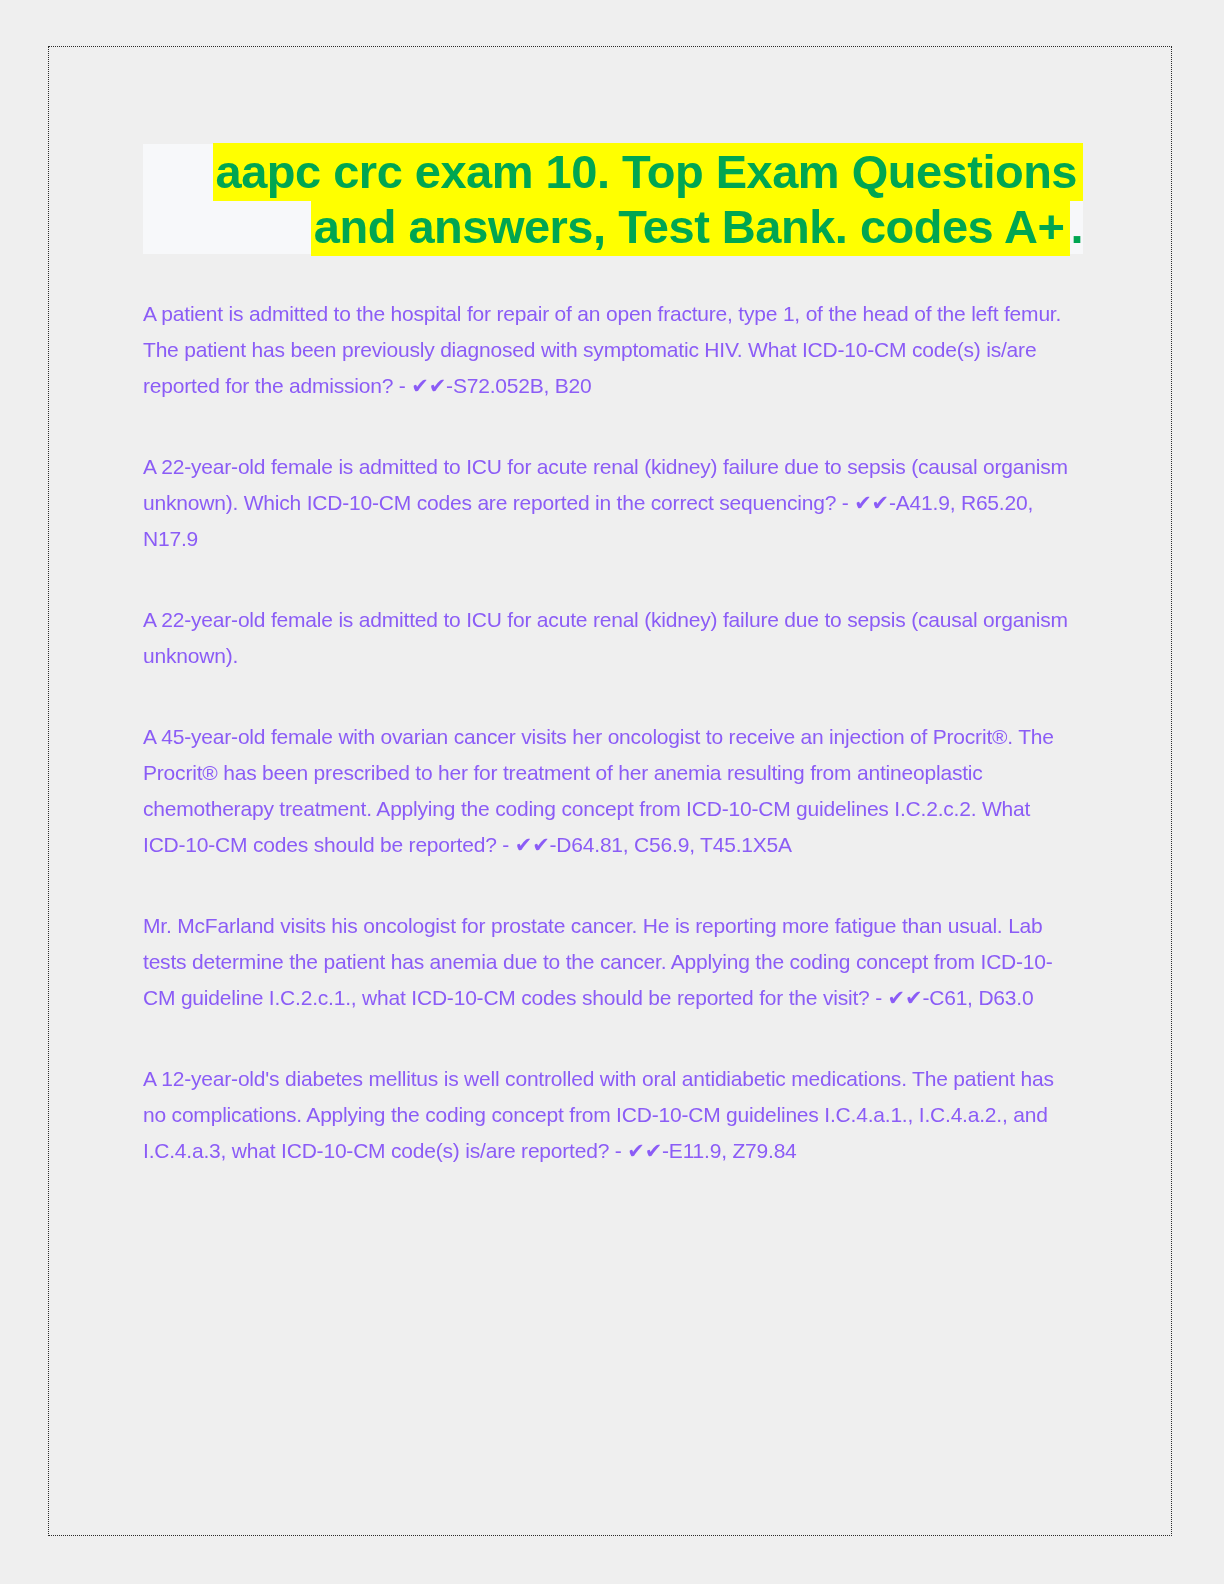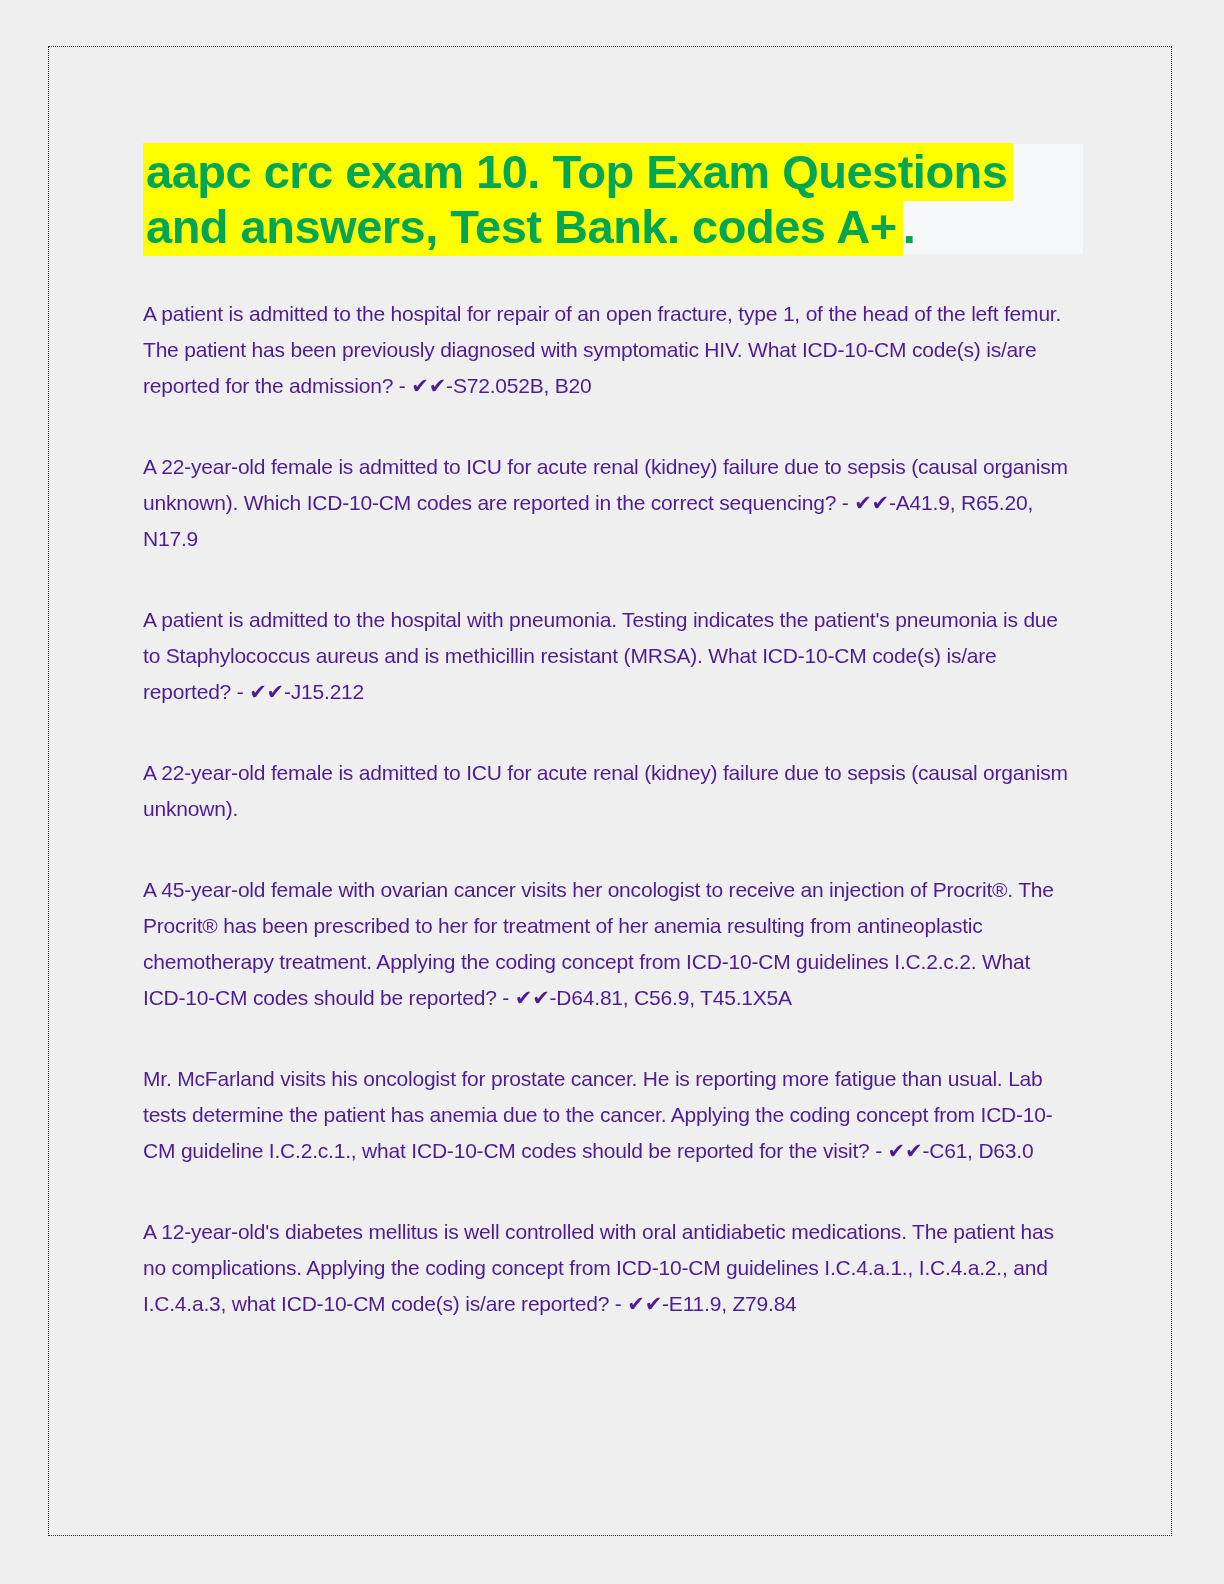--- a/index.html
+++ b/index.html
@@ -36,6 +36,7 @@
     line-height: 55px;
     letter-spacing: -0.5px;
     color: #00a651;
+    text-align: right;
   }
   .hl {
     background: #ffff00;

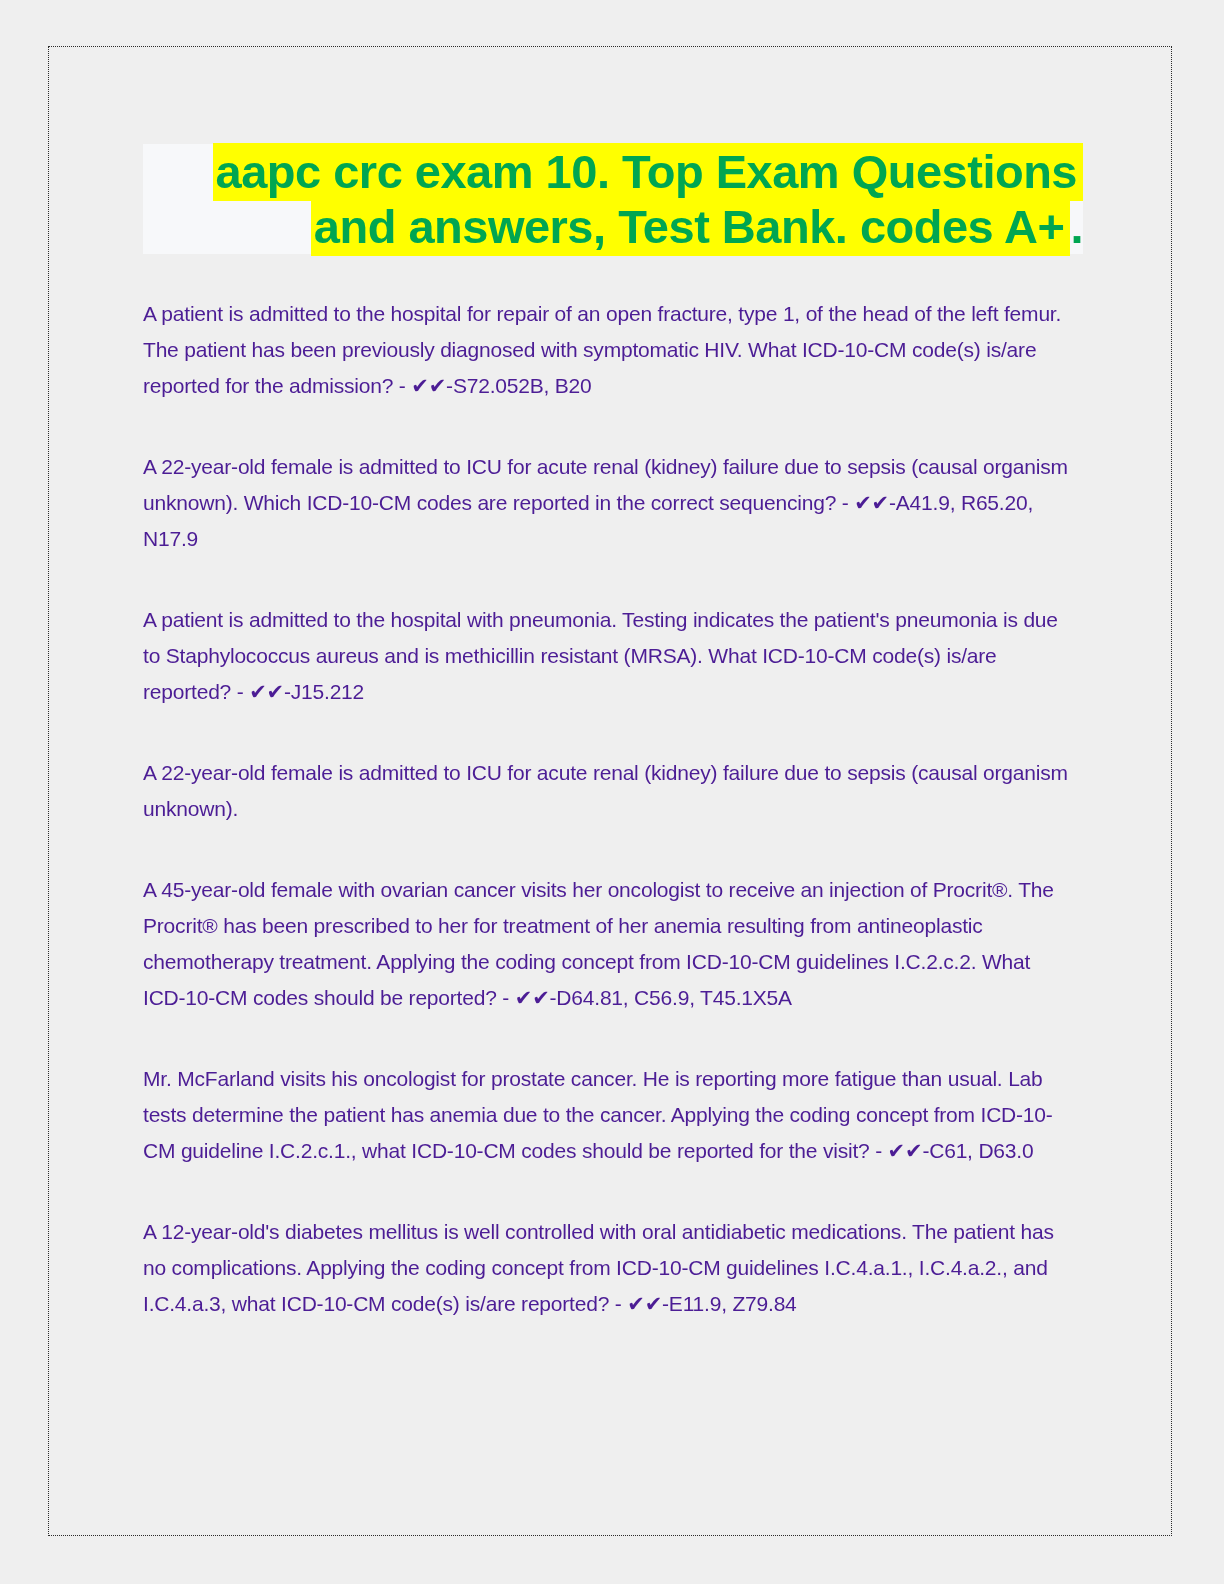--- a/index.html
+++ b/index.html
@@ -54,7 +54,7 @@
     font-size: 21px;
     line-height: 36px;
     letter-spacing: -0.2px;
-    color: #4c1d95;
+    color: #8b5cf6;
   }
   .qa-block {
     margin: 0 0 45px 0;

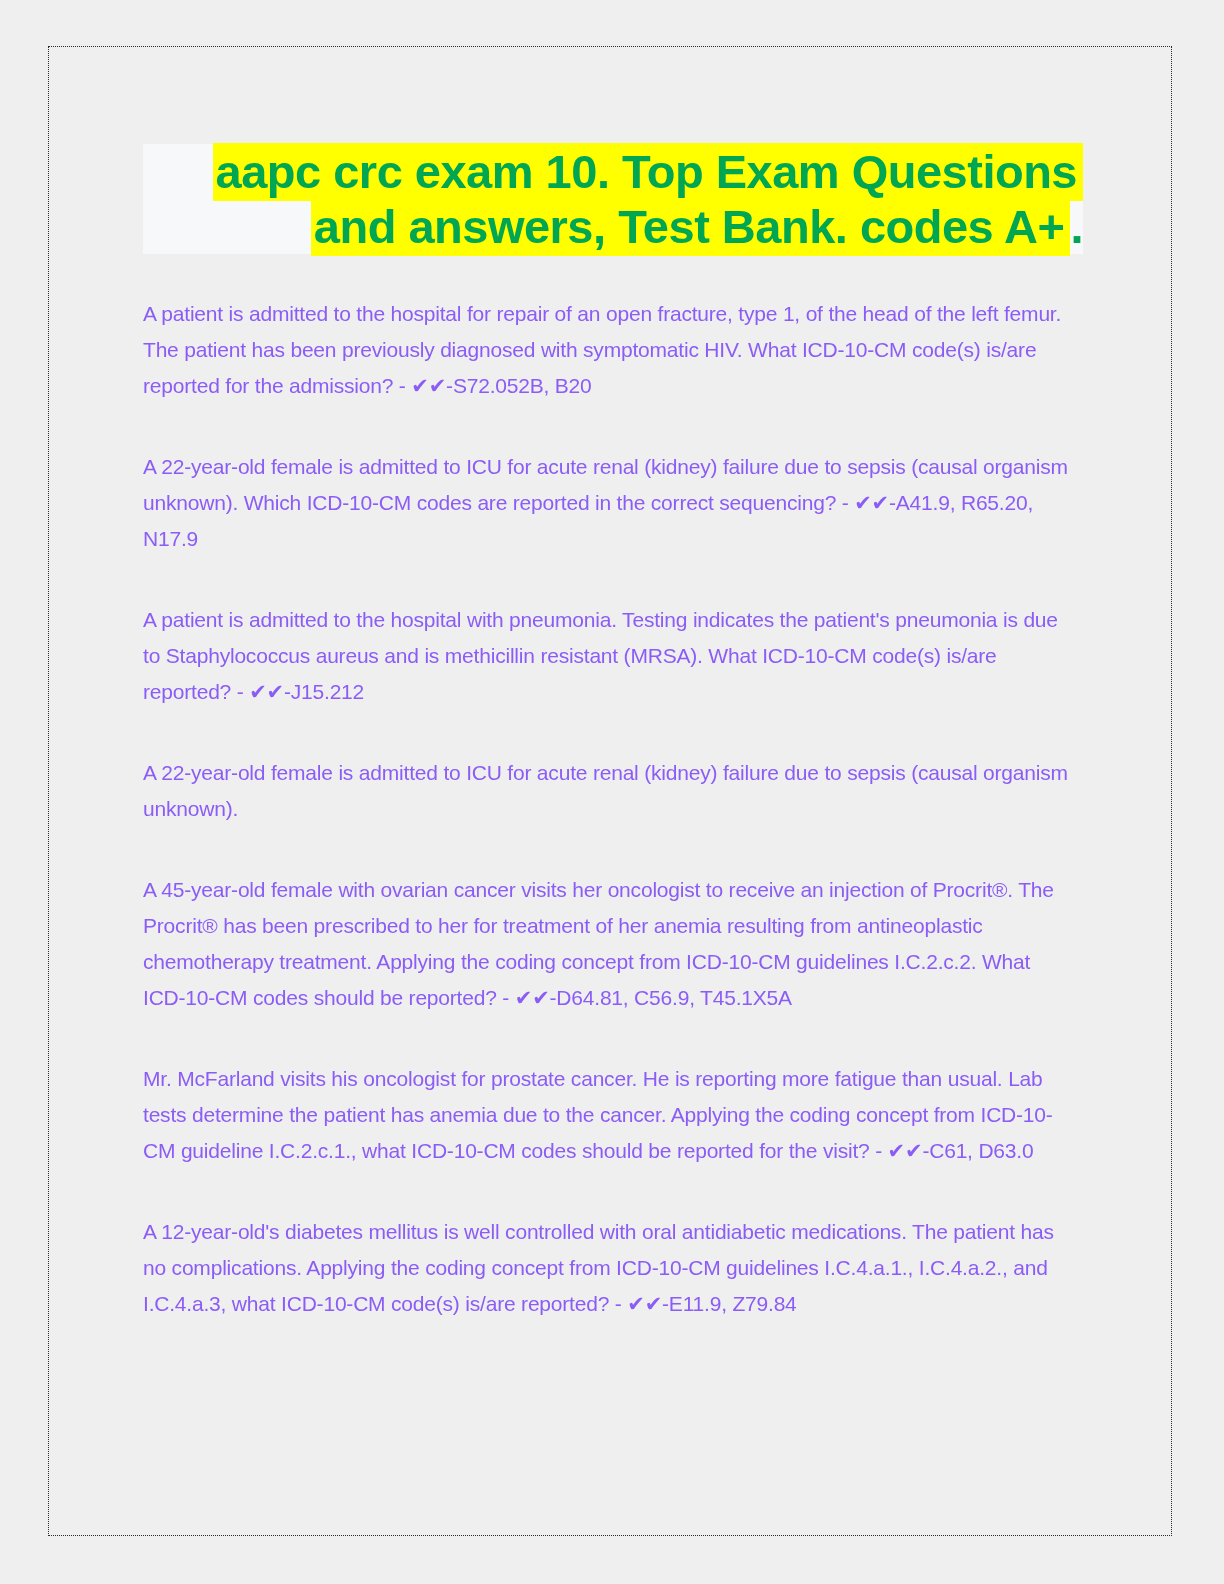--- a/index.html
+++ b/index.html
@@ -85,9 +85,6 @@
       <p>A 22-year-old female is admitted to ICU for acute renal (kidney) failure due to sepsis (causal organism unknown). Which ICD-10-CM codes are reported in the correct sequencing? - ✔✔-A41.9, R65.20, N17.9</p>
     </div>
     <div class="qa-block">
-      <p>A patient is admitted to the hospital with pneumonia. Testing indicates the patient's pneumonia is due to Staphylococcus aureus and is methicillin resistant (MRSA). What ICD-10-CM code(s) is/are reported? - ✔✔-J15.212</p>
-    </div>
-    <div class="qa-block">
       <p>A 22-year-old female is admitted to ICU for acute renal (kidney) failure due to sepsis (causal organism unknown).</p>
     </div>
     <div class="qa-block">

